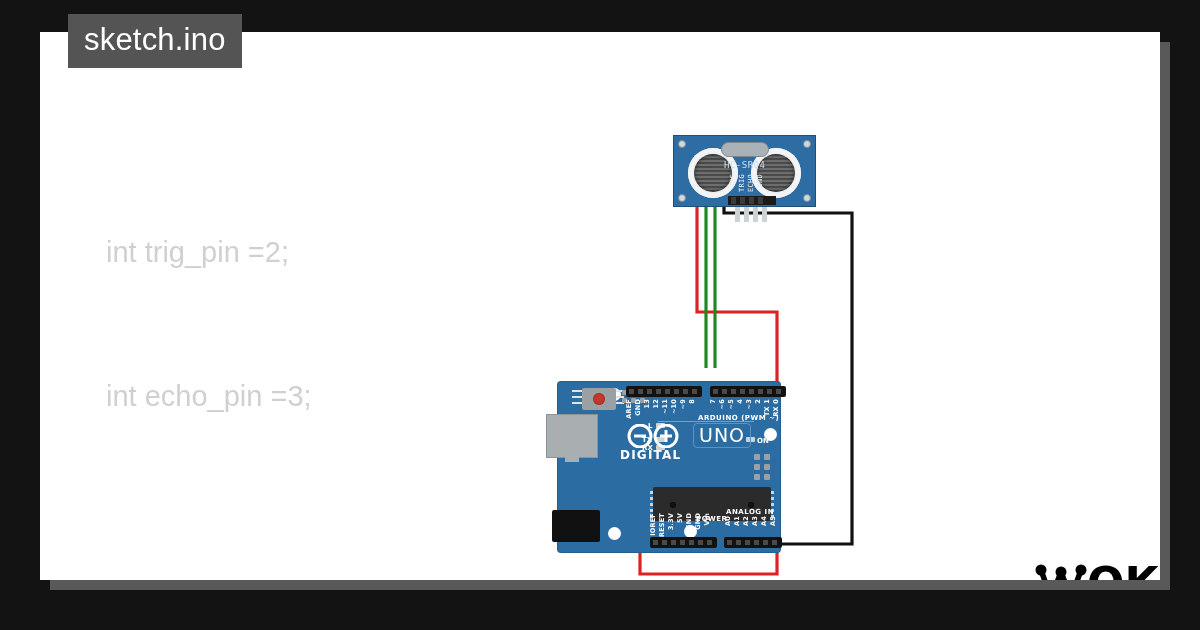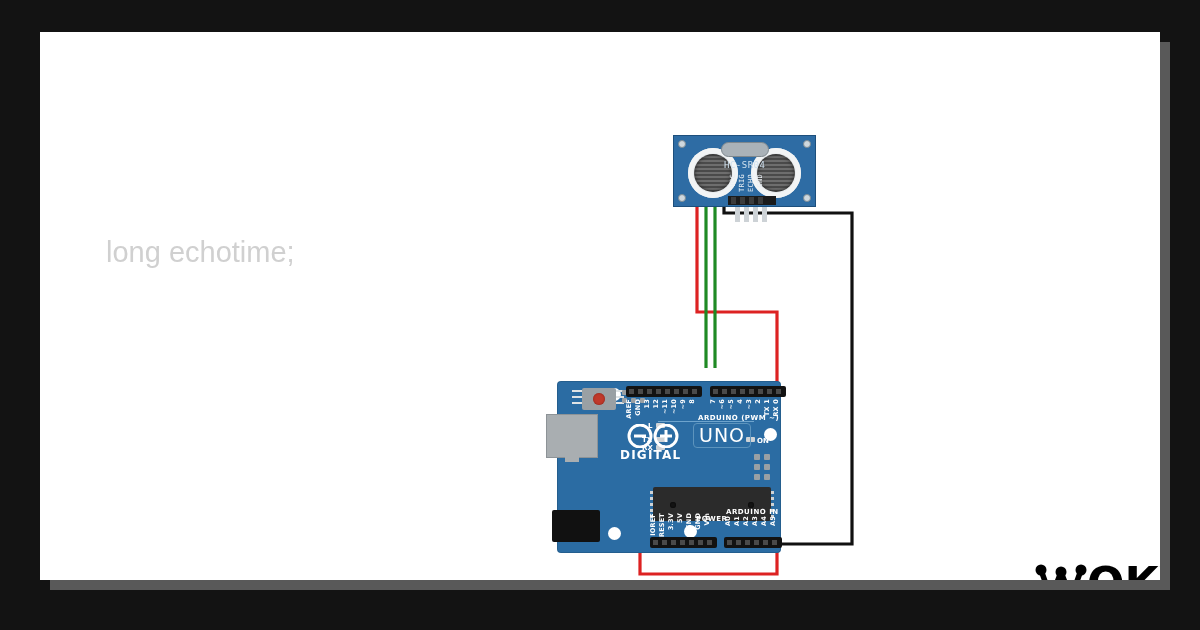--- a/index.html
+++ b/index.html
@@ -427,6 +427,7 @@
 
   </div>
 
+  <div class="file-tab">sketch.ino</div>
 
 </div>
 

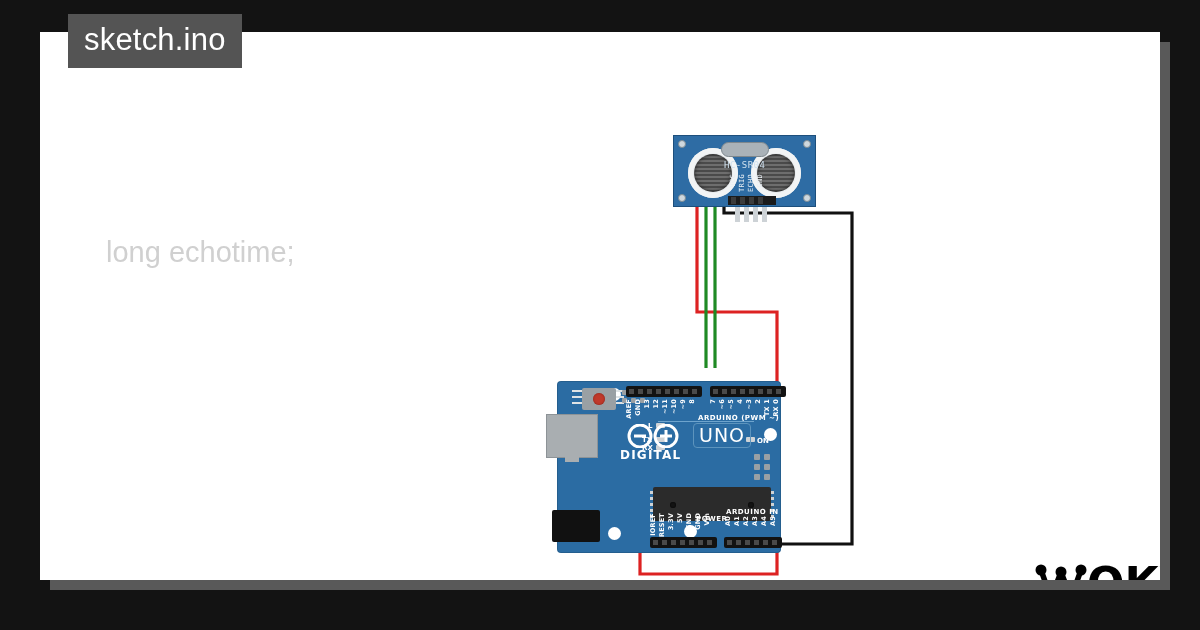--- a/index.html
+++ b/index.html
@@ -214,6 +214,7 @@
   <div class="card">
 
     <div class="code">
+      <span class="ln">int trig_pin =2;</span>
       <span class="ln">long echotime;</span>
       
       

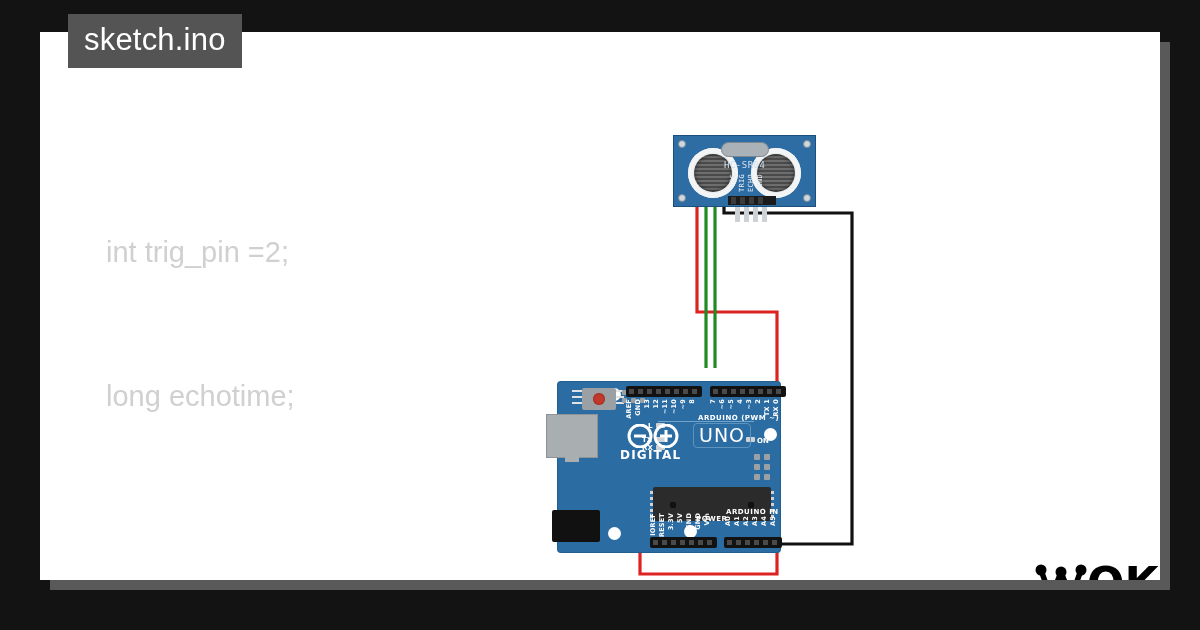--- a/index.html
+++ b/index.html
@@ -215,6 +215,7 @@
 
     <div class="code">
       <span class="ln">int trig_pin =2;</span>
+      <span class="ln">int echo_pin =3;</span>
       <span class="ln">long echotime;</span>
       
       

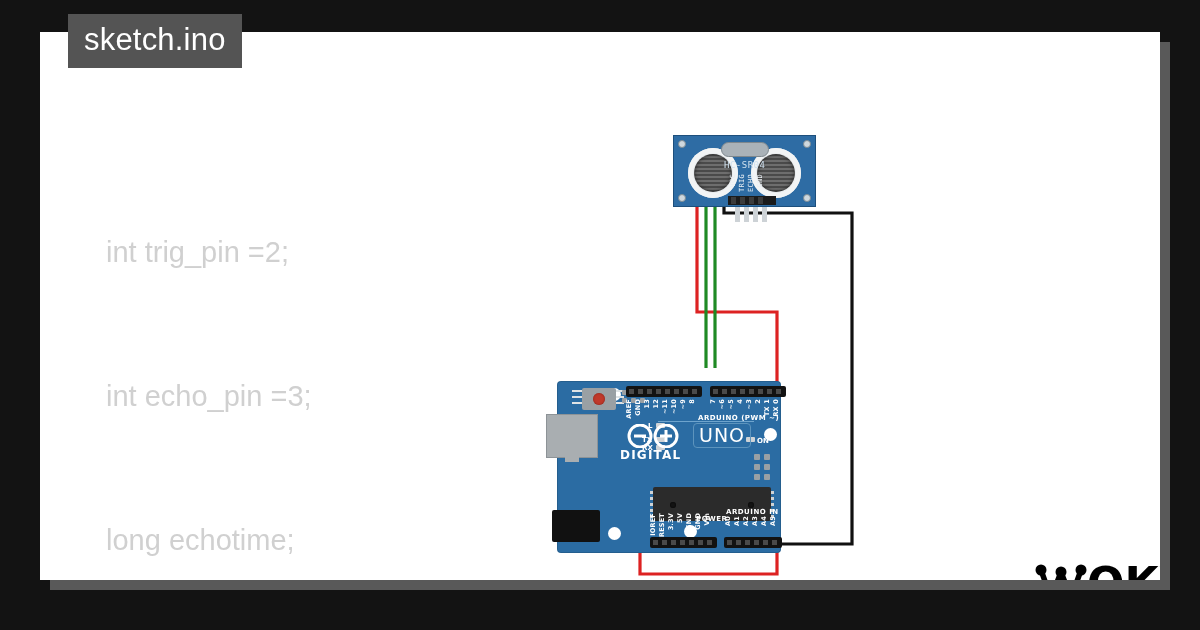--- a/index.html
+++ b/index.html
@@ -410,7 +410,7 @@
       <span class="pinlbl" style="left:194px;top:134px;">A3</span>
       <span class="pinlbl" style="left:203px;top:134px;">A4</span>
       <span class="pinlbl" style="left:212px;top:134px;">A5</span>
-      <span class="hlbl" style="left:168px;top:126px;">ARDUINO IN</span>
+      <span class="hlbl" style="left:168px;top:126px;">ANALOG IN</span>
     </div>
 
     <svg class="wokwi" viewBox="0 0 160 62">

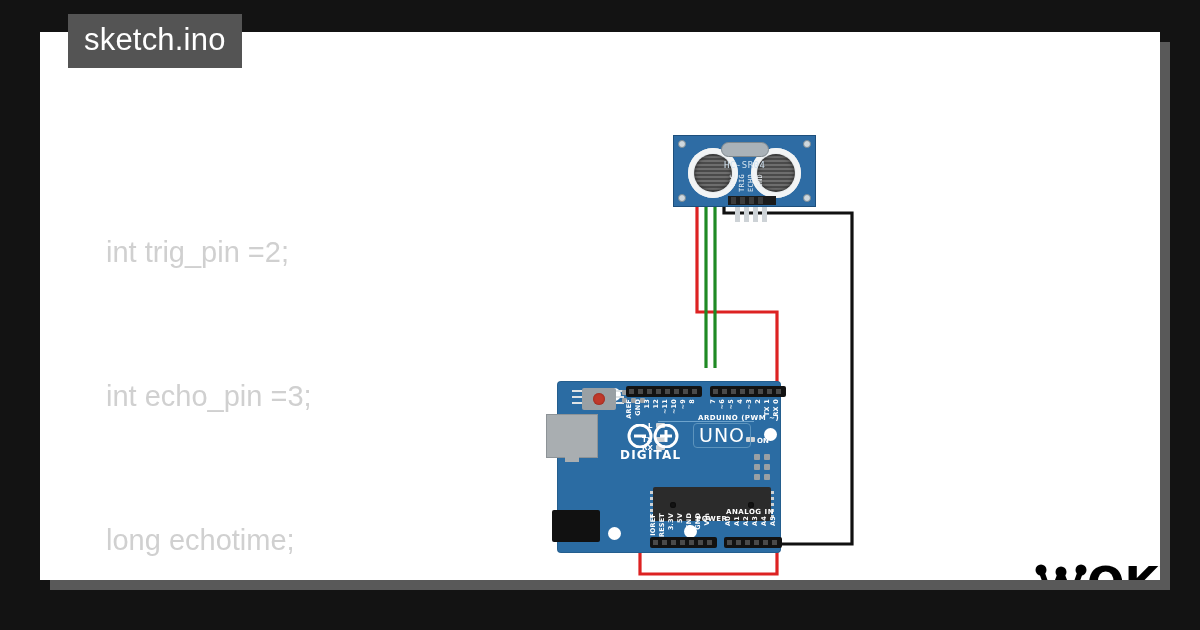--- a/index.html
+++ b/index.html
@@ -216,7 +216,6 @@
     <div class="code">
       <span class="ln">int trig_pin =2;</span>
       <span class="ln">int echo_pin =3;</span>
-      <span class="ln">long echotime;</span>
       
       
       

